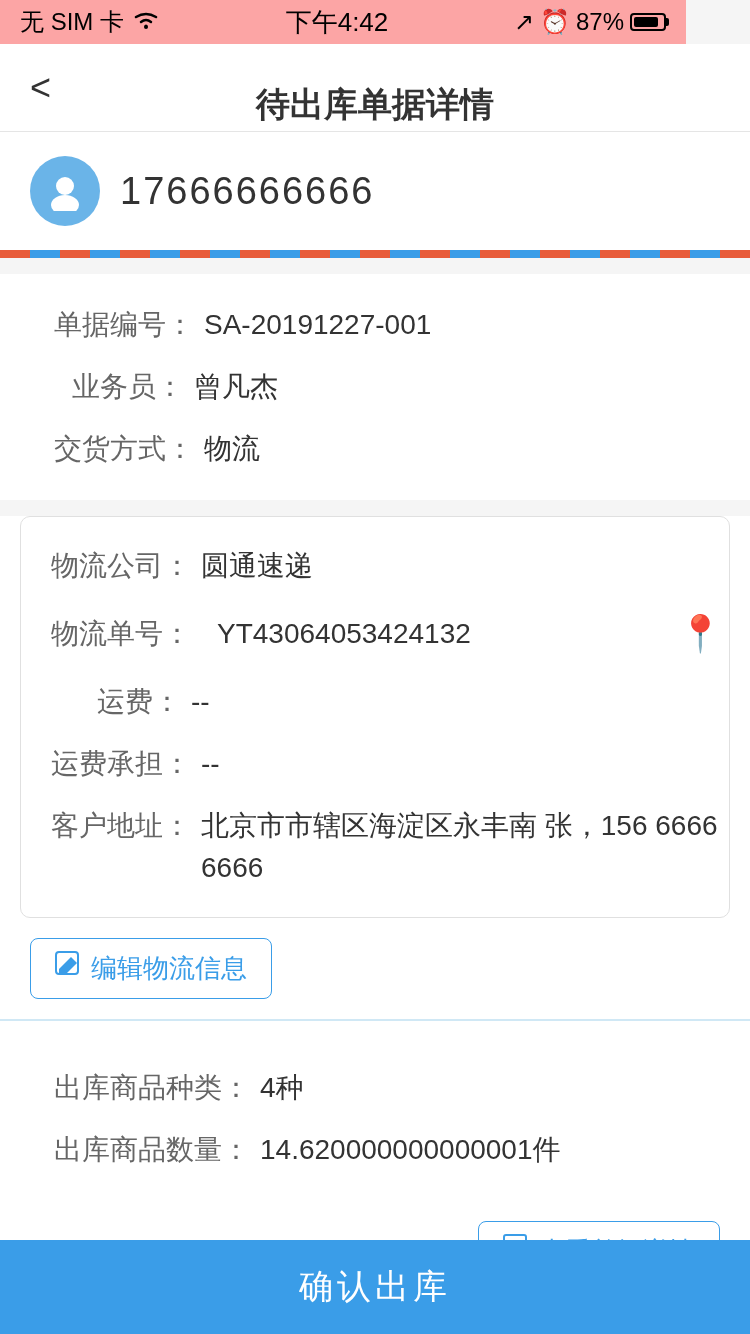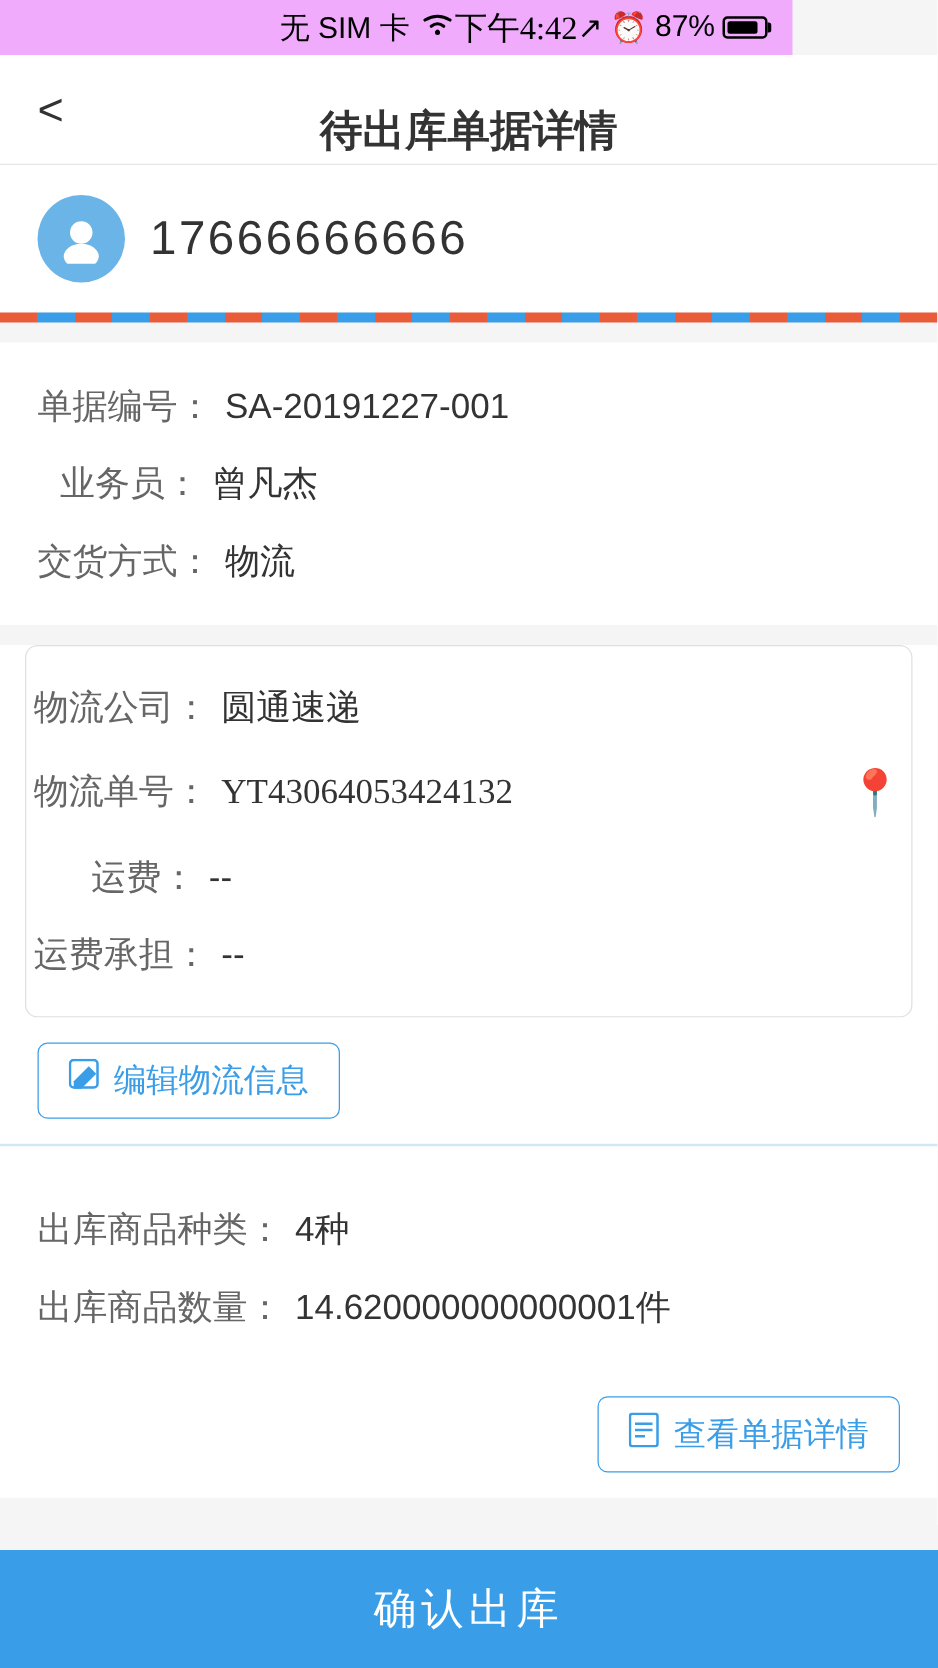--- a/index.html
+++ b/index.html
@@ -15,12 +15,12 @@
 
     
     .status-bar {
-      width: 634px;
+      width: 686px;
       height: 44px;
-      background: #f0abfc;
-      display: flex;
-      align-items: center;
-      justify-content: flex-end;
+      background: #fca5a5;
+      display: flex;
+      align-items: center;
+      justify-content: space-between;
       padding: 0 20px;
       font-size: 24px;
       color: #000;

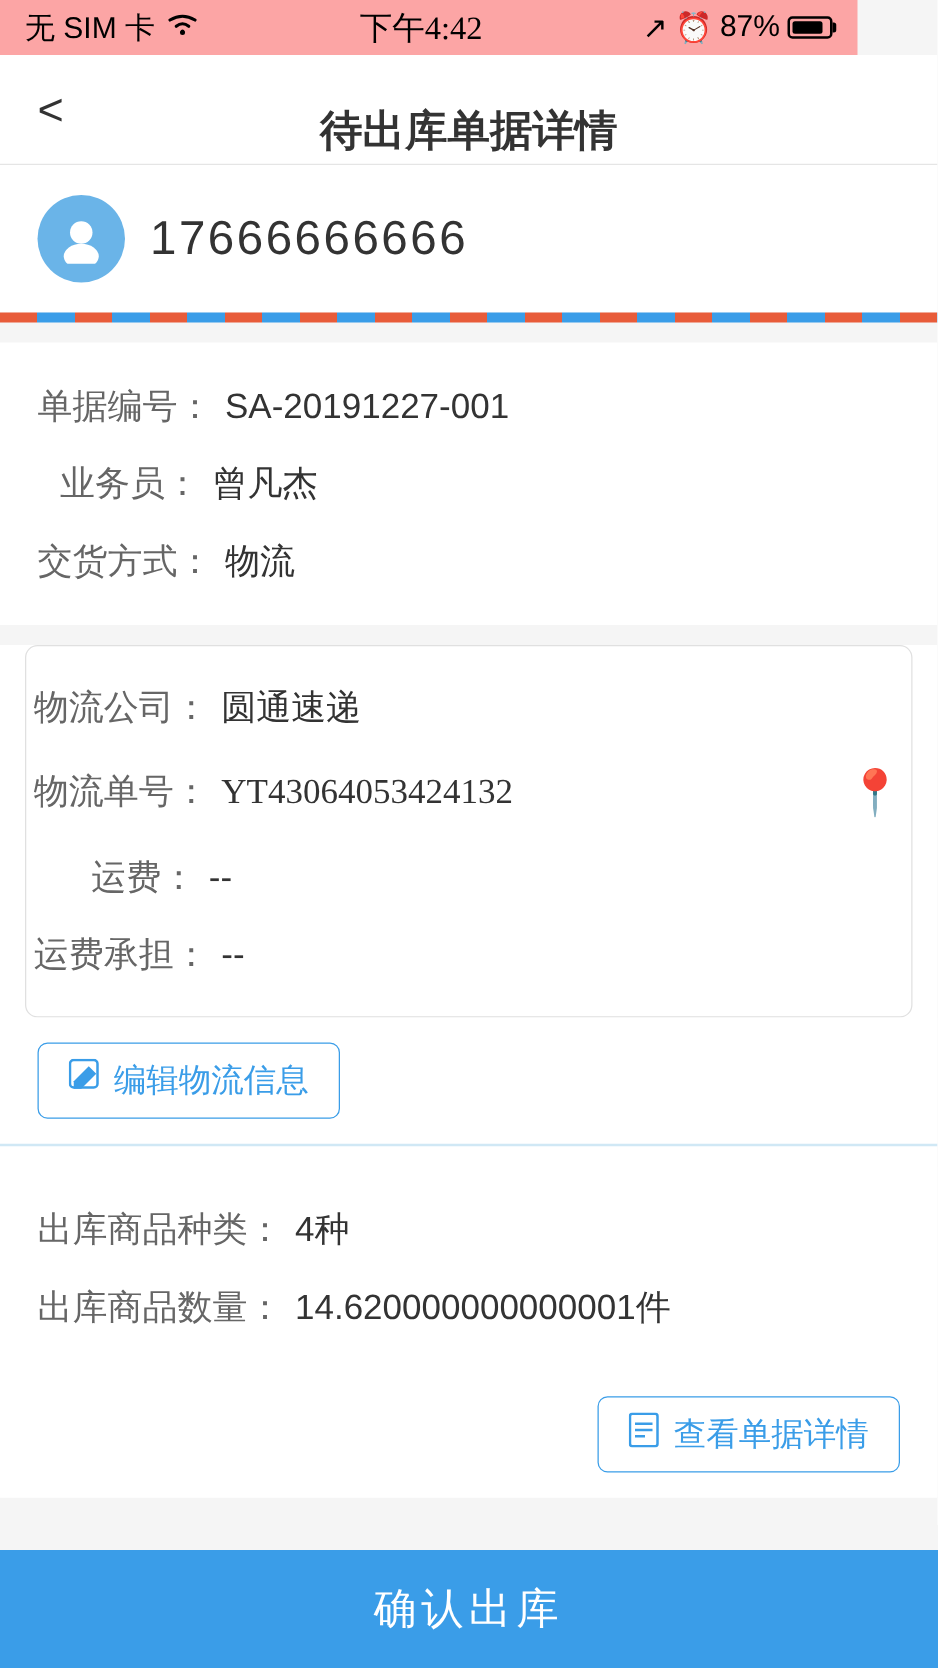--- a/index.html
+++ b/index.html
@@ -26,7 +26,7 @@
       color: #000;
     }
     .status-left { display: flex; align-items: center; gap: 8px; }
-    .status-center { font-weight: 500; font-size: 26px; font-family: Liberation Serif, serif; }
+    .status-center { font-weight: 500; font-size: 26px; }
     .status-right { display: flex; align-items: center; gap: 6px; font-size: 24px; }
     .battery-box {
       display: inline-flex; align-items: center;

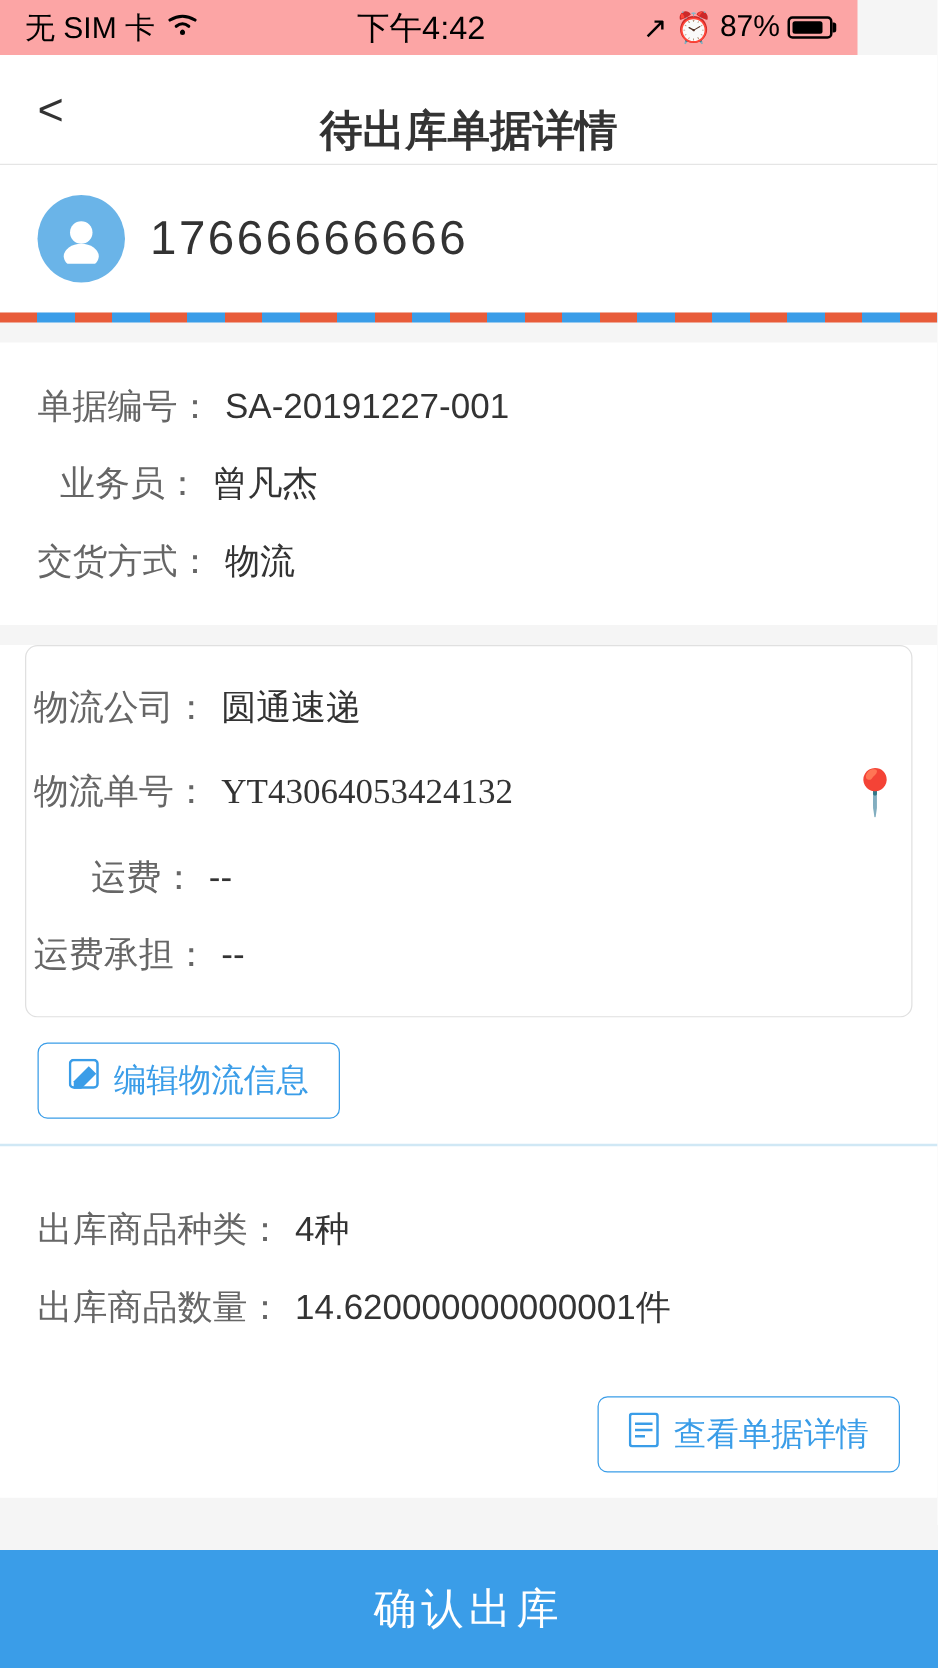--- a/index.html
+++ b/index.html
@@ -124,6 +124,7 @@
       text-align: right;
       flex-shrink: 0;
       padding-right: 10px;
+      margin-left: 24px;
     }
     .info-value {
       color: #333;

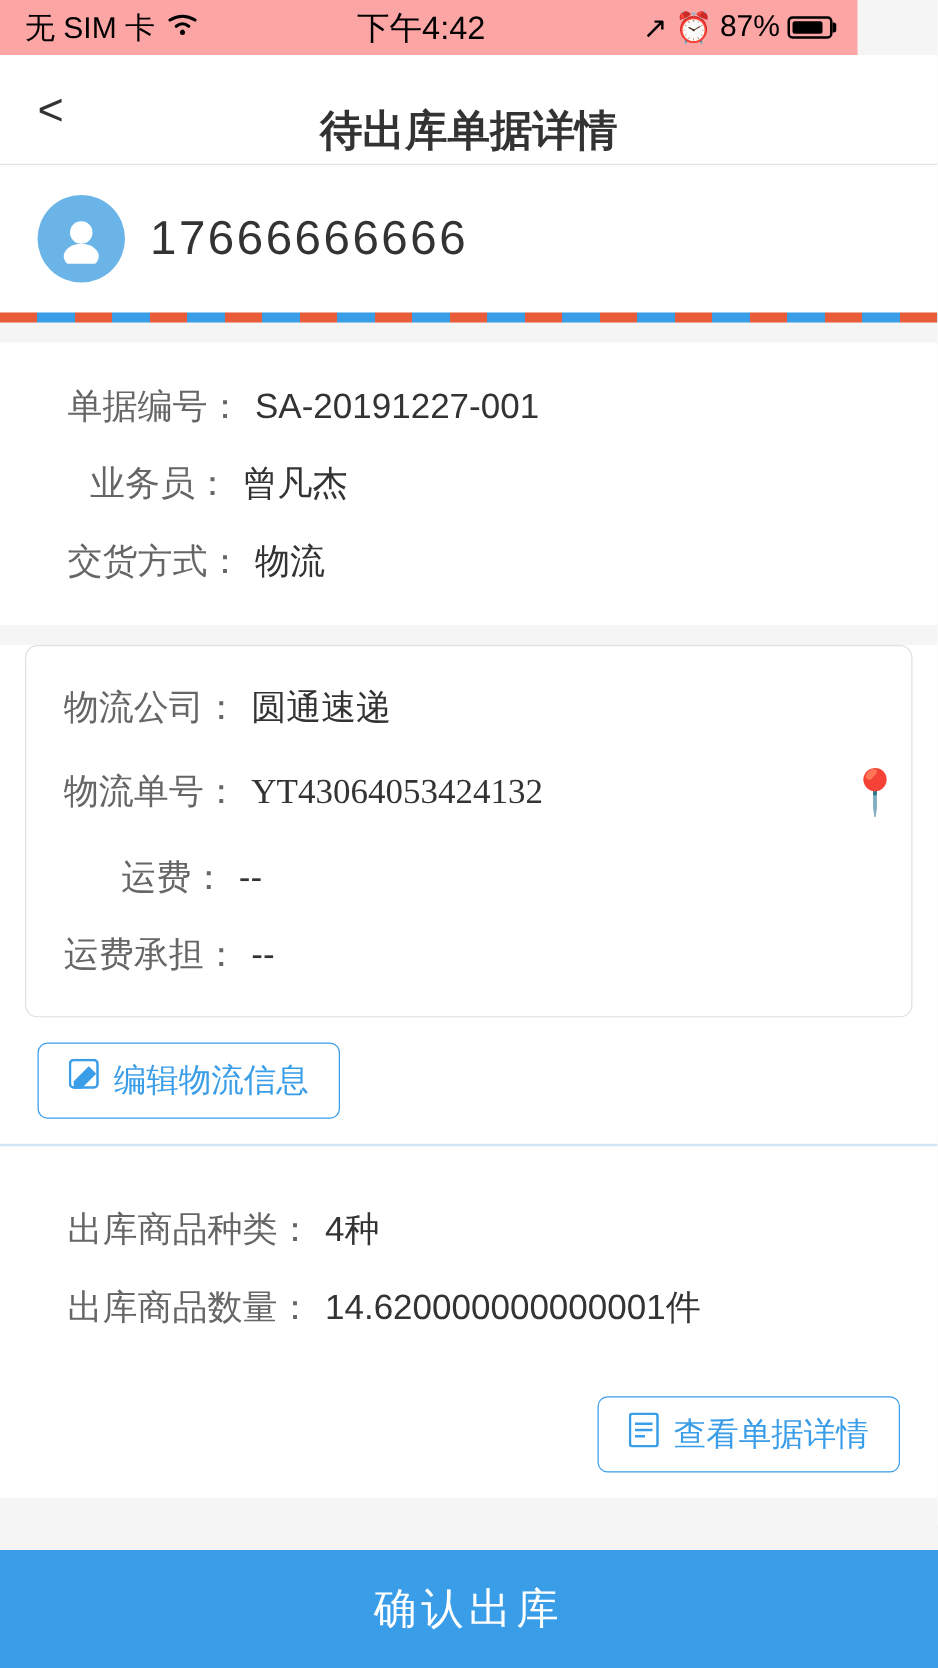--- a/index.html
+++ b/index.html
@@ -135,8 +135,7 @@
     .tracking-row {
       display: flex;
       align-items: center;
-      gap: 0;
-      font-family: Liberation Serif, serif;
+      gap: 16px;
     }
     .location-icon {
       color: #3a9de8;

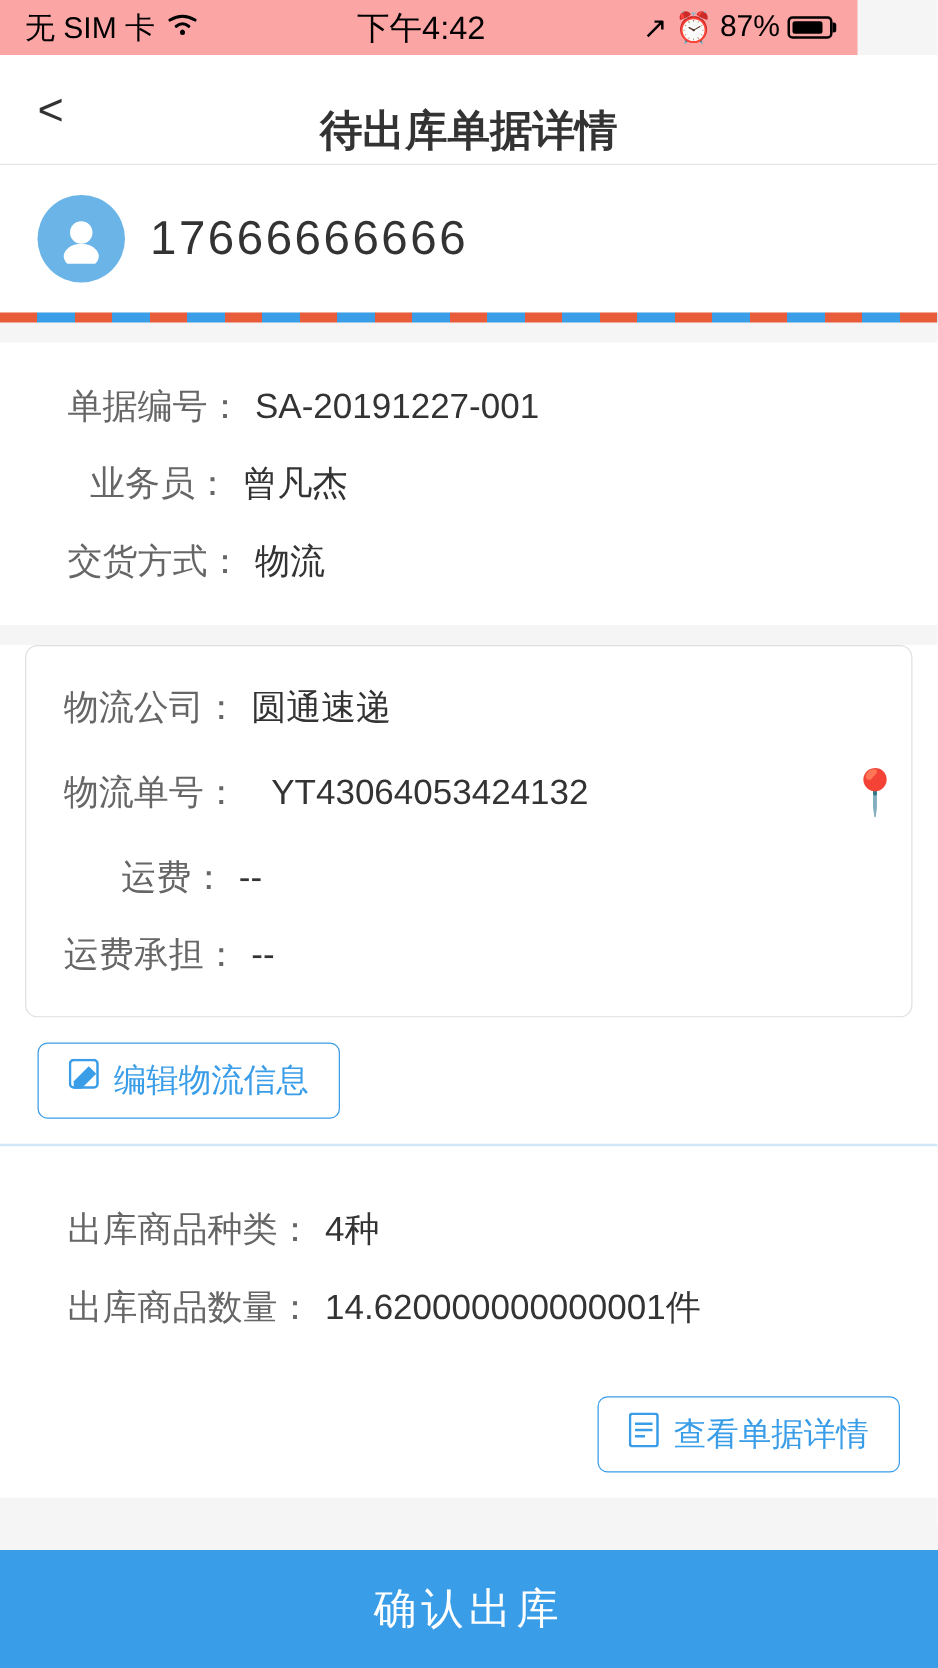--- a/index.html
+++ b/index.html
@@ -319,6 +319,10 @@
         <span class="info-label">运费承担：</span>
         <span class="info-value">--</span>
       </div>
+      <div class="info-row">
+        <span class="info-label">客户地址：</span>
+        <span class="info-value">北京市市辖区海淀区永丰南  张，156 6666 6666</span>
+      </div>
     </div>
 
     <div class="btn-edit-logistics">

